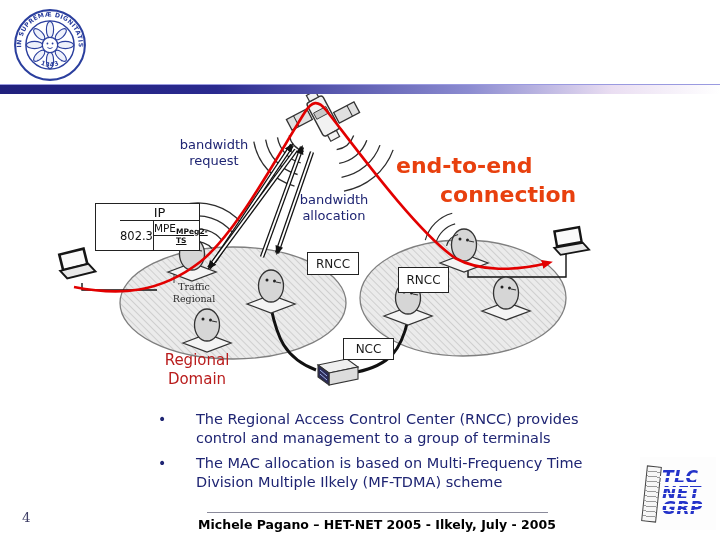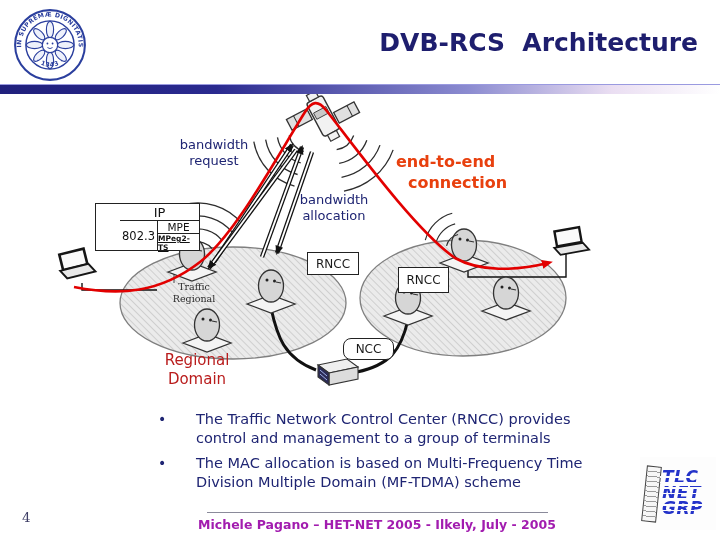--- a/index.html
+++ b/index.html
@@ -107,7 +107,6 @@
     </text>
   </svg>
 
-  <div class="slide-title">DVB-RCS  Architecture</div>
   <div class="divider-bar"></div>
 
   <svg class="diagram-svg" viewBox="0 0 720 540">

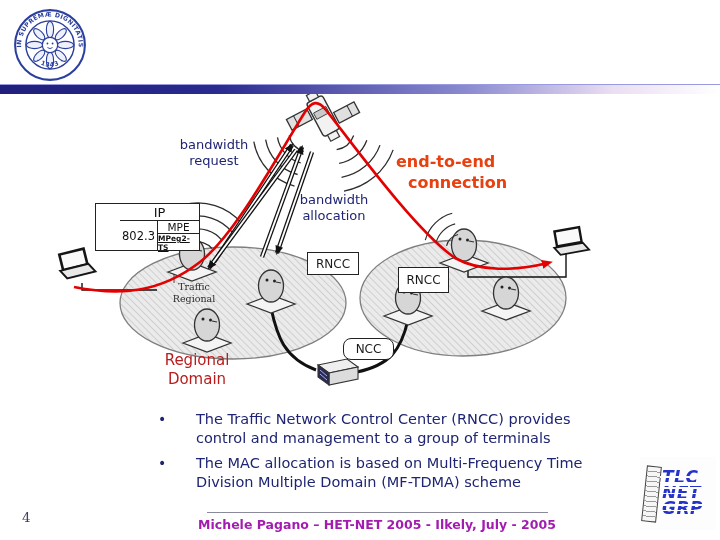--- a/index.html
+++ b/index.html
@@ -22,7 +22,7 @@
   .dlabel{position:absolute;z-index:2;color:#1f2573;font-size:13px;line-height:1.25;text-align:center;}
   .lbl-bwreq{left:166px;top:137px;width:96px;}
   .lbl-bwalloc{left:288px;top:192px;width:92px;}
-  .lbl-e2e{left:396px;top:151px;width:150px;text-align:left;font-weight:bold;font-size:16px;color:#e8400e;line-height:1.33;}
+  .lbl-e2e{left:396px;top:151px;width:150px;text-align:left;font-weight:bold;font-size:22px;color:#e8400e;line-height:1.33;}
   .lbl-e2e .l2{margin-left:12px;}
   .lbl-traffic{left:166px;top:281px;width:56px;font-family:"DejaVu Serif","Liberation Serif",serif;
                font-size:9.5px;color:#2b2b2b;line-height:1.25;}

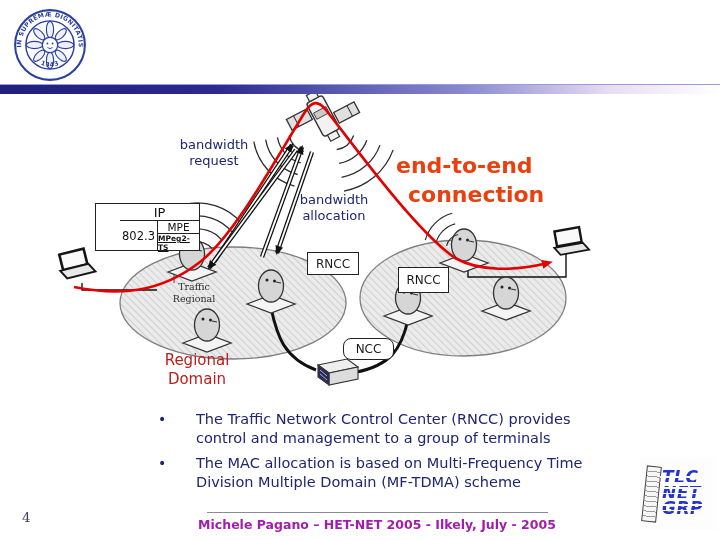--- a/index.html
+++ b/index.html
@@ -23,7 +23,7 @@
   .lbl-bwreq{left:166px;top:137px;width:96px;}
   .lbl-bwalloc{left:288px;top:192px;width:92px;}
   .lbl-e2e{left:396px;top:151px;width:150px;text-align:left;font-weight:bold;font-size:22px;color:#e8400e;line-height:1.33;}
-  .lbl-e2e .l2{margin-left:12px;}
+  .lbl-e2e .l2{margin-left:44px;}
   .lbl-traffic{left:166px;top:281px;width:56px;font-family:"DejaVu Serif","Liberation Serif",serif;
                font-size:9.5px;color:#2b2b2b;line-height:1.25;}
   .lbl-regional{left:143px;top:351px;width:108px;font-size:15px;color:#b91c1c;line-height:1.25;}

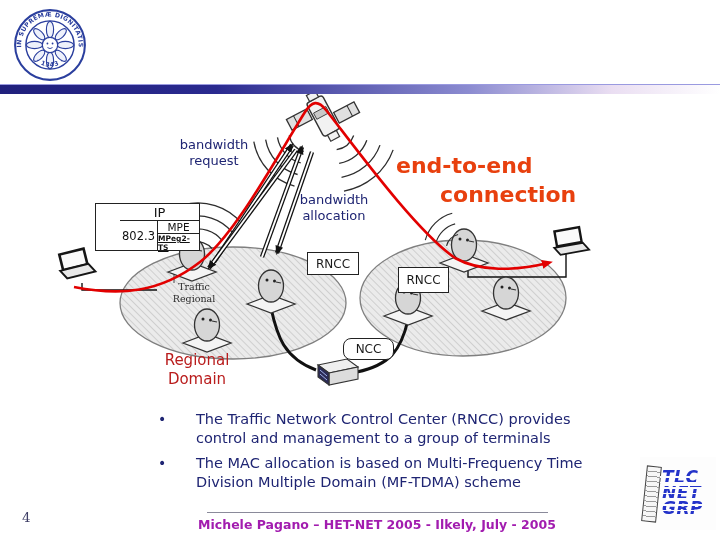--- a/index.html
+++ b/index.html
@@ -43,7 +43,7 @@
   .proto .r2{display:flex;height:29px;}
   .proto .c-mac{width:37px;border-right:1px solid #222;display:flex;align-items:center;justify-content:center;
                 font-size:11.5px;}
-  .proto .c-right{flex:1;display:flex;flex-direction:column;}
+  .proto .c-right{flex:1;display:flex;flex-direction:row;}
   .proto .c-mpe{height:14px;border-bottom:1px solid #222;display:flex;align-items:center;justify-content:center;
                 font-size:10.5px;}
   .proto .c-mpeg{flex:1;display:flex;align-items:center;justify-content:center;

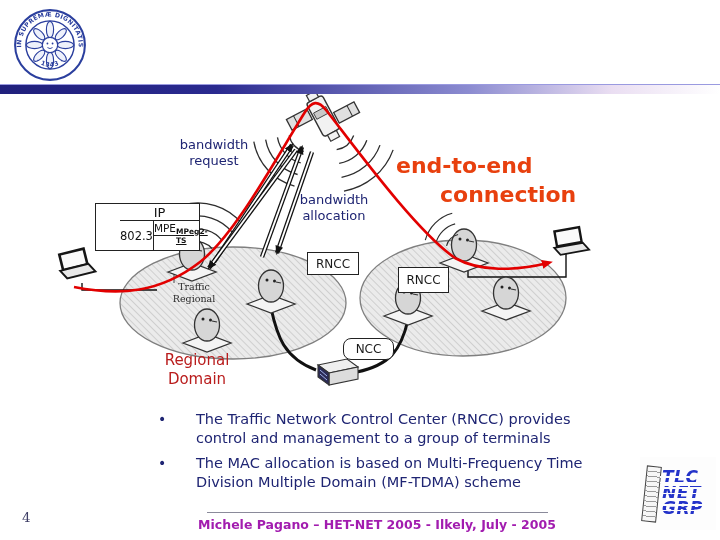--- a/index.html
+++ b/index.html
@@ -33,7 +33,7 @@
         display:flex;align-items:center;justify-content:center;font-size:12px;color:#1a1a1a;margin-left:24px;}
   .box-rncc-l{left:283px;top:252px;width:50px;height:21px;}
   .box-rncc-r{left:374px;top:267px;width:49px;height:24px;}
-  .box-ncc{left:319px;top:338px;width:49px;height:20px;border-radius:8px;}
+  .box-ncc{left:319px;top:338px;width:49px;height:20px;}
 
   
   .proto{position:absolute;left:95px;top:203px;width:79px;z-index:2;background:#fff;

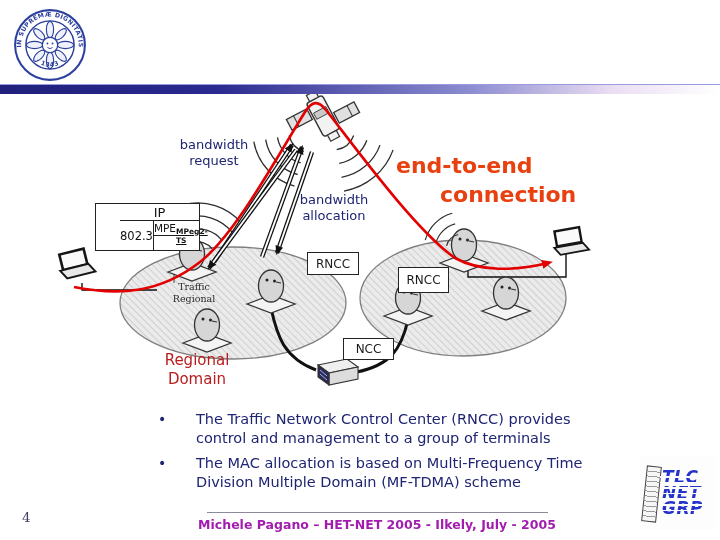--- a/index.html
+++ b/index.html
@@ -283,7 +283,7 @@
   <div class="bullets">
     <div class="bullet-row">
       <div class="bullet-dot">•</div>
-      <div class="bullet-text preline">The Traffic Network Control Center (RNCC) provides
+      <div class="bullet-text preline">The Regional Access Control Center (RNCC) provides
 control and management to a group of terminals</div>
     </div>
     <div class="bullet-row">

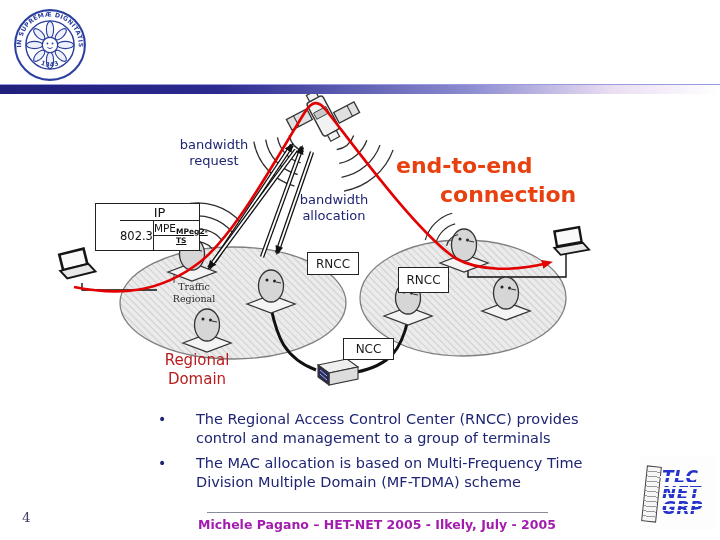--- a/index.html
+++ b/index.html
@@ -289,7 +289,7 @@
     <div class="bullet-row">
       <div class="bullet-dot">•</div>
       <div class="bullet-text preline">The MAC allocation is based on Multi-Frequency Time
-Division Multiple Domain (MF-TDMA) scheme</div>
+Division Multiple Ilkely (MF-TDMA) scheme</div>
     </div>
   </div>
 

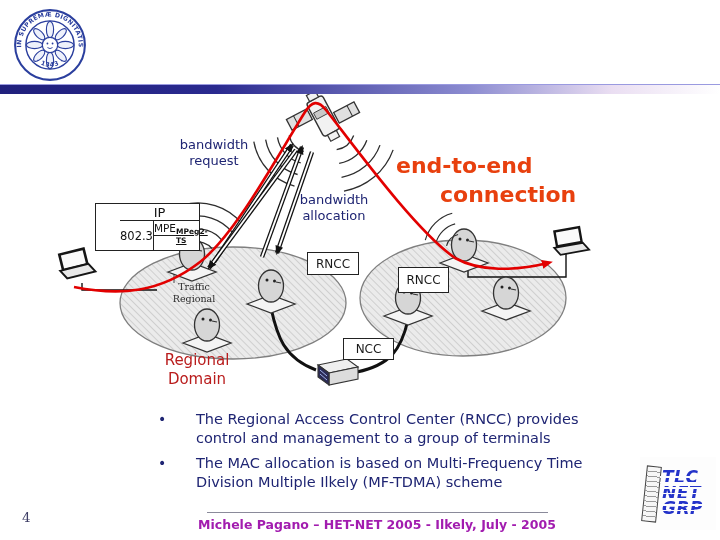--- a/index.html
+++ b/index.html
@@ -58,7 +58,7 @@
   
   .footer-line{position:absolute;left:207px;top:512px;width:341px;border-top:1.6px solid #8a8a9a;z-index:2;}
   .footer-text{position:absolute;left:177px;top:517px;width:400px;text-align:center;z-index:2;
-               font-size:12.5px;font-weight:bold;color:#a21caf;}
+               font-size:12.5px;font-weight:bold;color:#000000;}
   .page-number{position:absolute;left:22px;top:509px;z-index:2;font-size:13.5px;color:#3f3f66;
                font-family:"DejaVu Serif","Liberation Serif",serif;}
 

